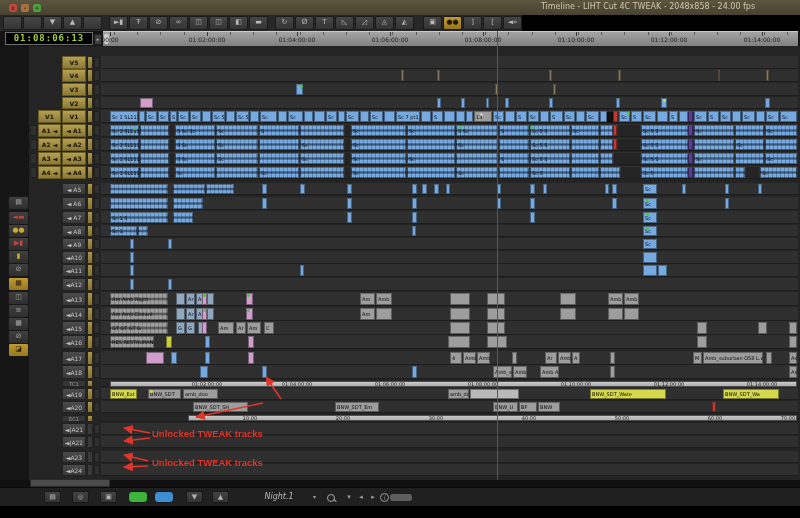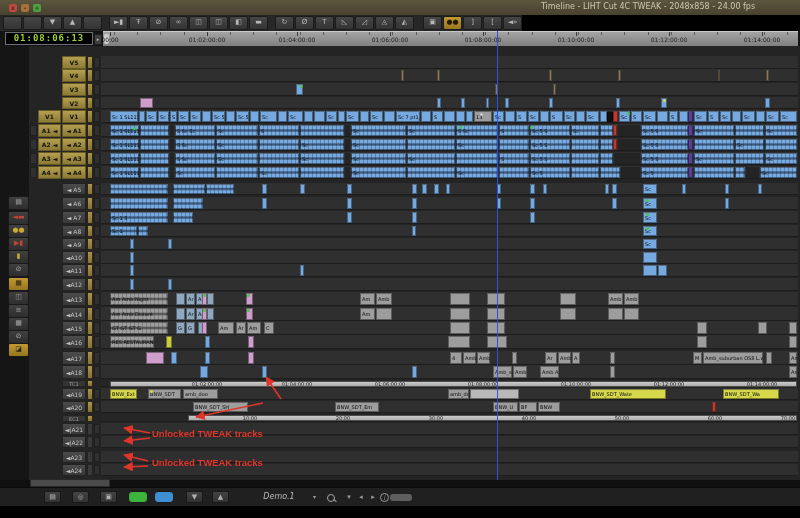--- a/index.html
+++ b/index.html
@@ -223,7 +223,7 @@
   <div class="bstrip"></div>
   <div class="blbox"></div>
   <div class="bbar" id="bbar">
-    <div class="viewsel">Demo.1</div>
+    <div class="viewsel">Night.1</div>
     <div class="viewcaret">▾</div>
     <div class="searchicon"></div>
     <div class="hthumb"></div>

